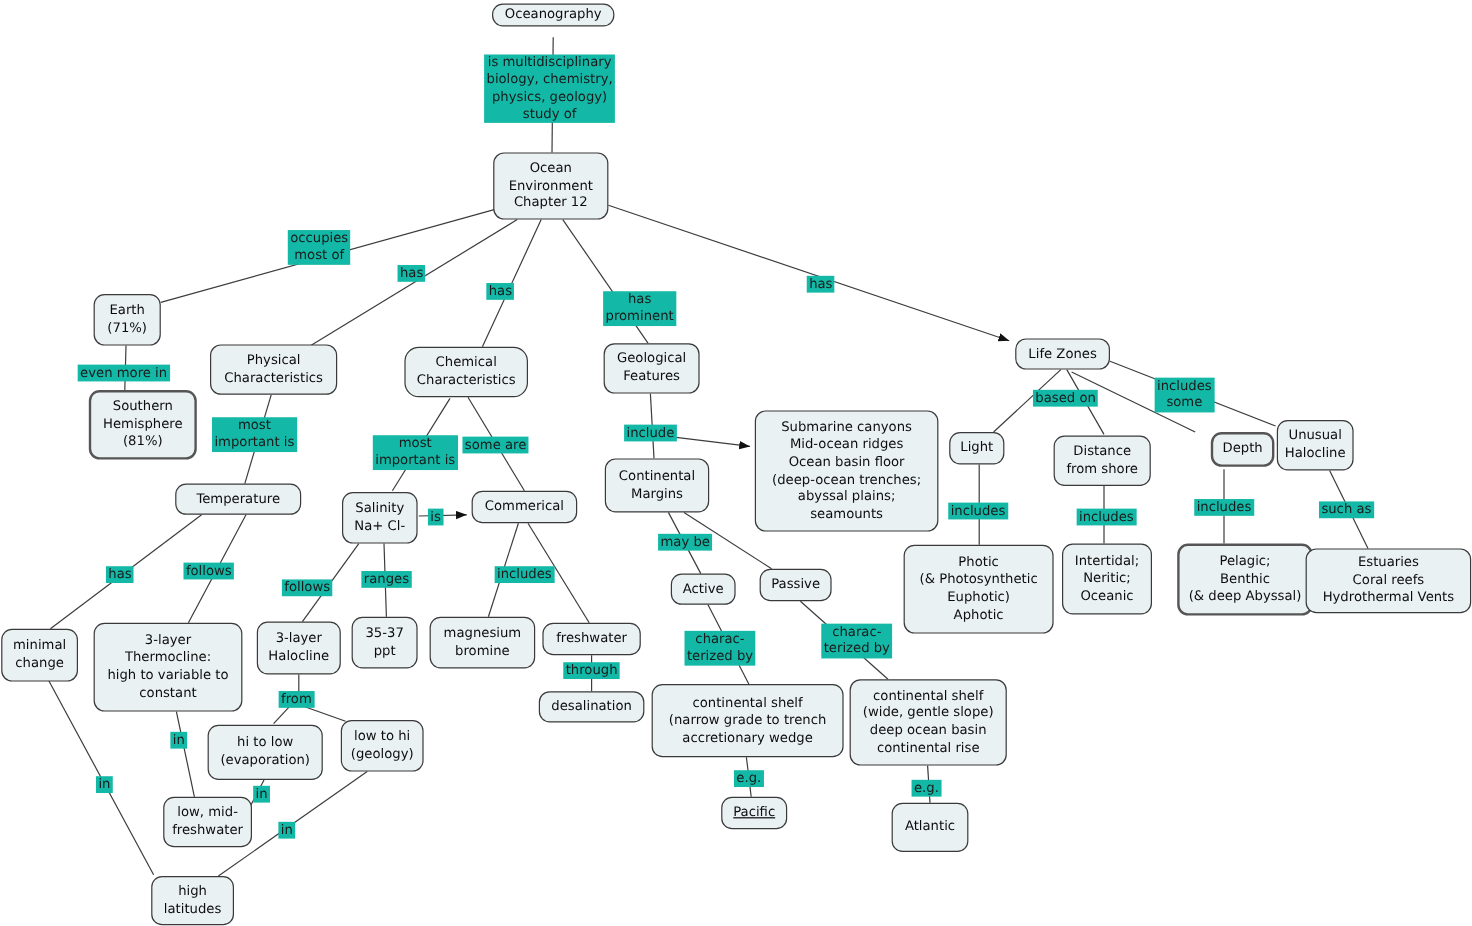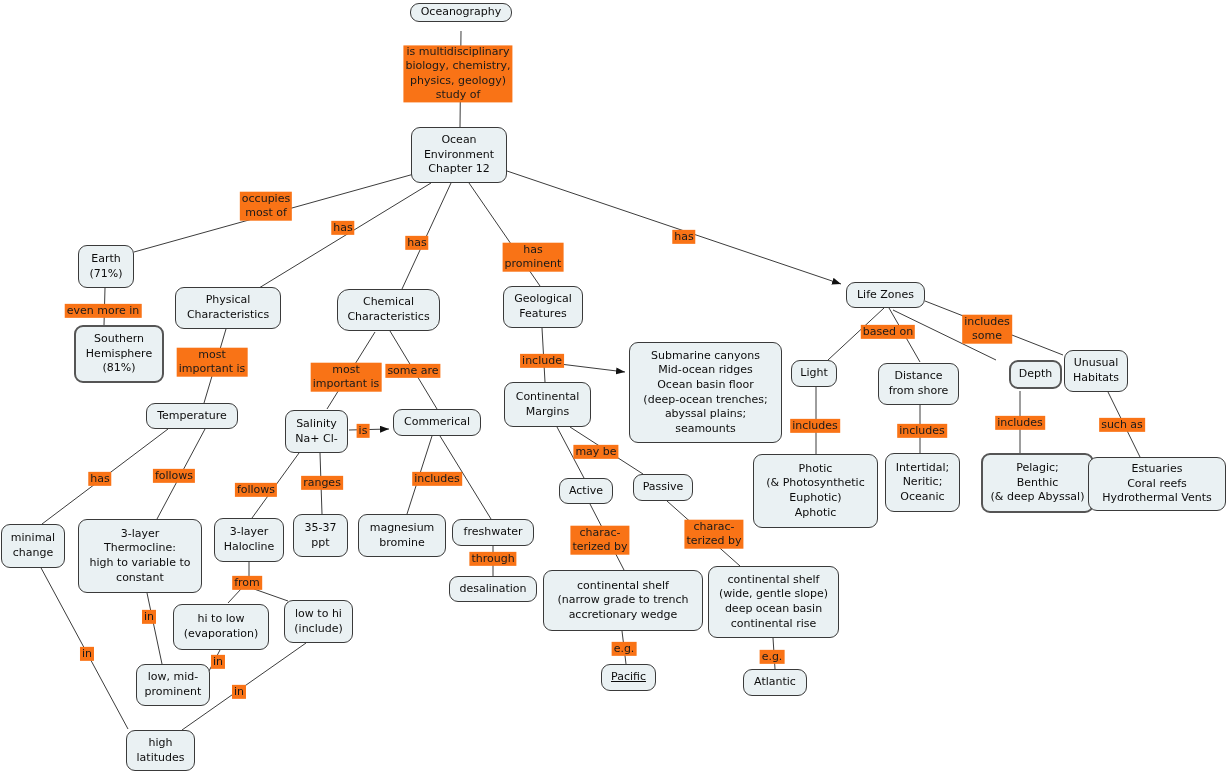--- a/index.html
+++ b/index.html
@@ -16,7 +16,7 @@
   .label{
     position:absolute;
     transform:translate(-50%,-50%);
-    background:#f97316;
+    background:#14b8a6;
     padding:0 2px;
     font-size:11px;
     line-height:1.3;

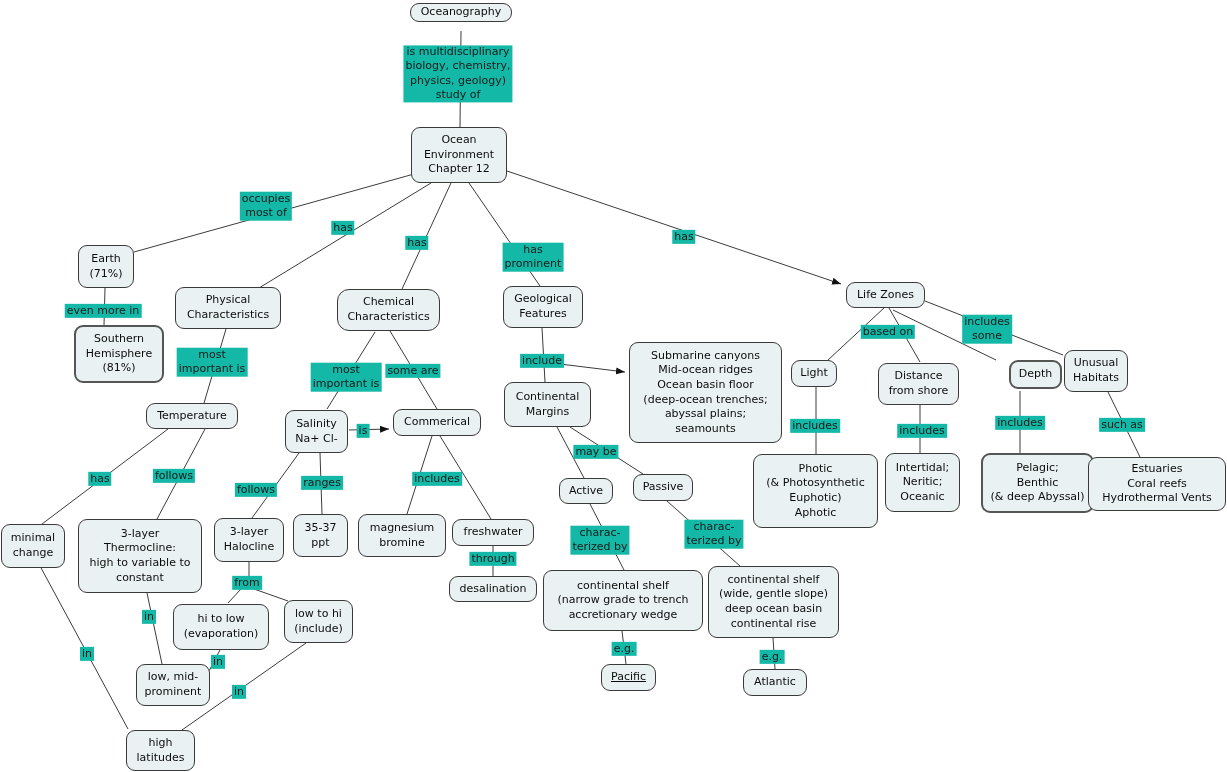--- a/index.html
+++ b/index.html
@@ -207,7 +207,7 @@
 from shore</div>
   <div class="node thick" style="left:993px;top:360px;width:53px;height:29px;">Depth</div>
   <div class="node" style="left:1064px;top:350px;width:64px;height:42px;">Unusual
-Habitats</div>
+Halocline</div>
   <div class="node" style="left:753px;top:454px;width:125px;height:74px;">Photic
 (&amp; Photosynthetic
 Euphotic)

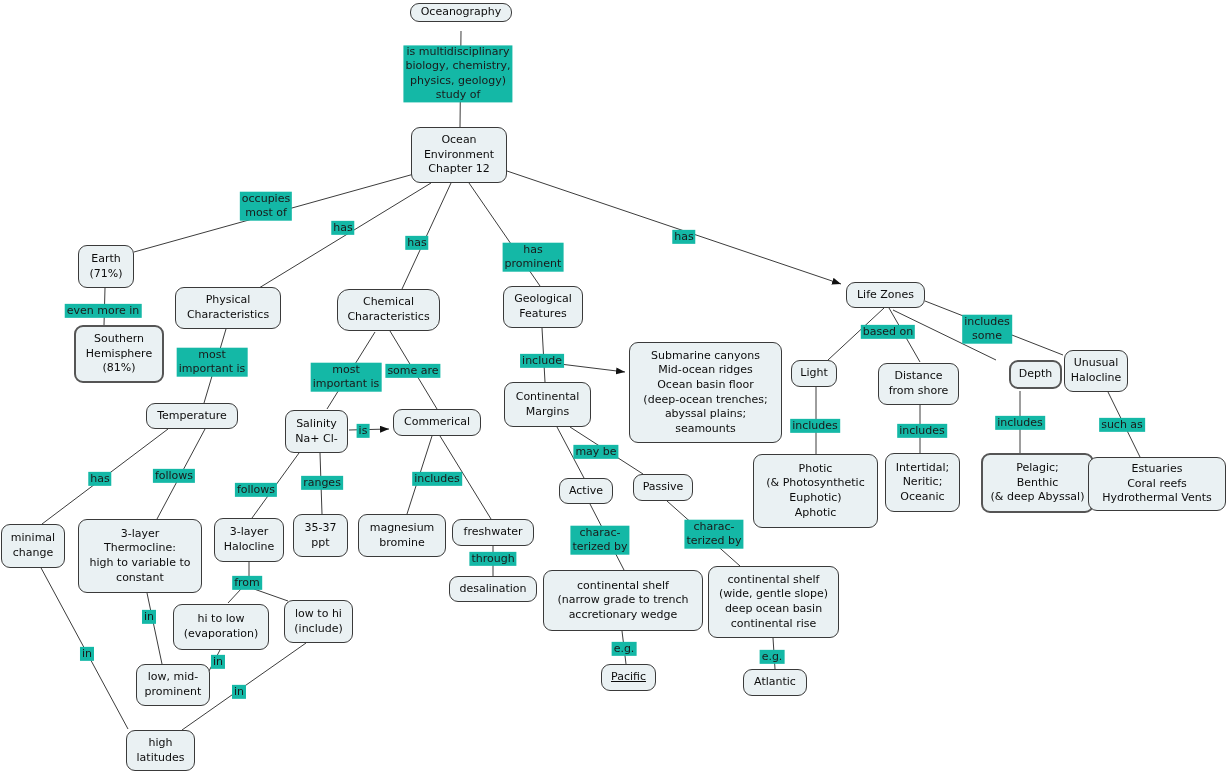--- a/index.html
+++ b/index.html
@@ -152,7 +152,7 @@
 (81%)</div>
   <div class="node" style="left:175px;top:287px;width:106px;height:42px;">Physical
 Characteristics</div>
-  <div class="node" style="left:146px;top:403px;width:92px;height:26px;">Temperature</div>
+  <div class="node" style="left:146px;top:403px;width:105px;height:26px;">Temperature</div>
   <div class="node" style="left:1px;top:524px;width:64px;height:44px;">minimal
 change</div>
   <div class="node" style="left:78px;top:519px;width:124px;height:74px;">3-layer

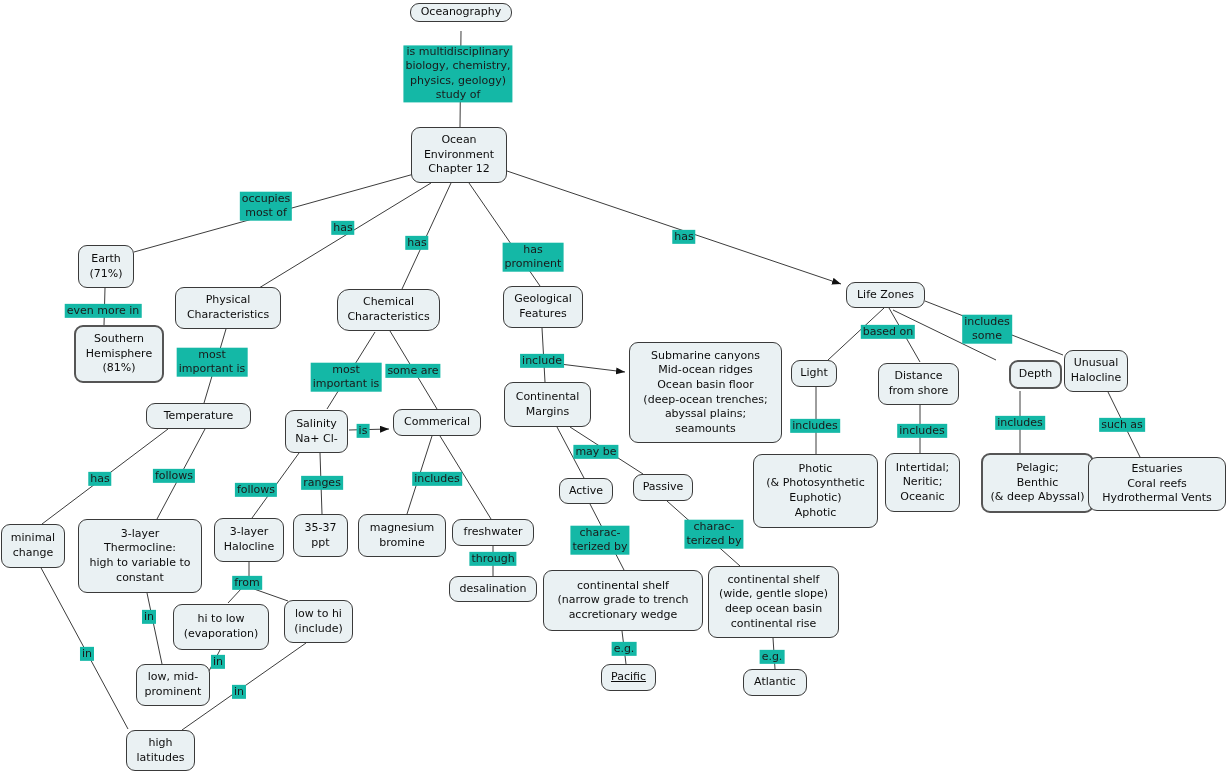--- a/index.html
+++ b/index.html
@@ -126,7 +126,7 @@
   <div class="label" style="left:437px;top:479px;">includes</div>
   <div class="label" style="left:493px;top:559px;">through</div>
   <div class="label" style="left:542px;top:361px;">include</div>
-  <div class="label" style="left:596px;top:452px;">may be</div>
+  <div class="label" style="left:571px;top:452px;">may be</div>
   <div class="label" style="left:600px;top:540px;">charac-
 terized by</div>
   <div class="label" style="left:714px;top:534px;">charac-

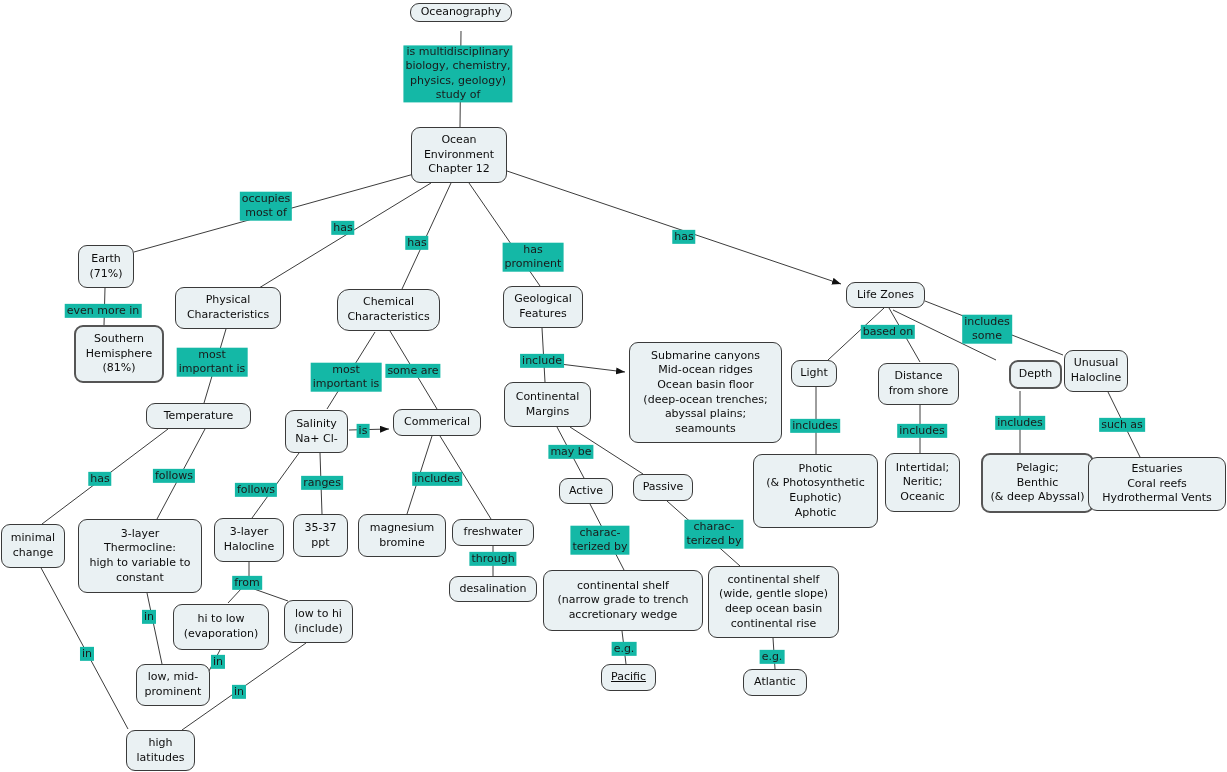--- a/index.html
+++ b/index.html
@@ -164,7 +164,7 @@
   <div class="node" style="left:173px;top:604px;width:96px;height:46px;">hi to low
 (evaporation)</div>
   <div class="node" style="left:284px;top:600px;width:69px;height:43px;">low to hi
-(include)</div>
+(geology)</div>
   <div class="node" style="left:136px;top:664px;width:74px;height:42px;">low, mid-
 prominent</div>
   <div class="node" style="left:126px;top:730px;width:69px;height:41px;">high

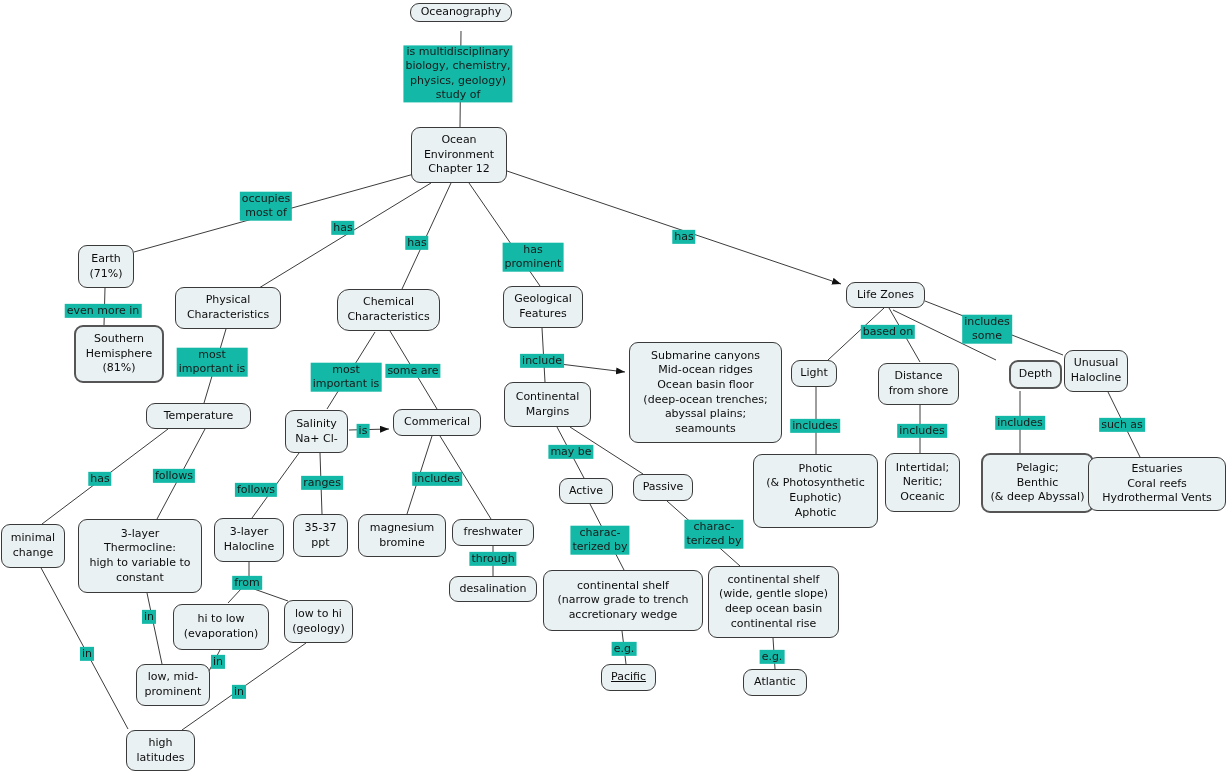--- a/index.html
+++ b/index.html
@@ -166,7 +166,7 @@
   <div class="node" style="left:284px;top:600px;width:69px;height:43px;">low to hi
 (geology)</div>
   <div class="node" style="left:136px;top:664px;width:74px;height:42px;">low, mid-
-prominent</div>
+freshwater</div>
   <div class="node" style="left:126px;top:730px;width:69px;height:41px;">high
 latitudes</div>
   <div class="node" style="left:337px;top:289px;width:103px;height:42px;border-radius:12px;">Chemical

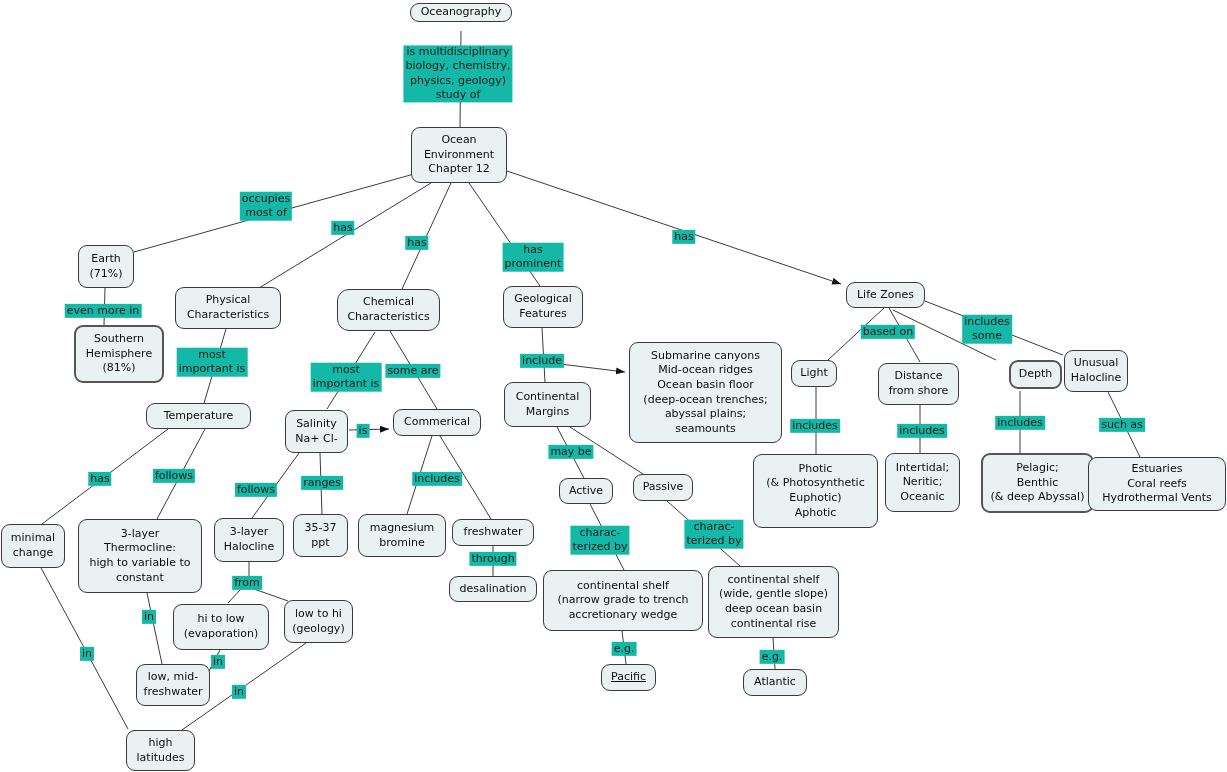--- a/index.html
+++ b/index.html
@@ -200,7 +200,7 @@
 deep ocean basin
 continental rise</div>
   <div class="node" style="left:601px;top:664px;width:55px;height:27px;text-decoration:underline;">Pacific</div>
-  <div class="node" style="left:743px;top:669px;width:64px;height:27px;">Atlantic</div>
+  <div class="node" style="left:743px;top:669px;width:64px;height:41px;">Atlantic</div>
   <div class="node" style="left:846px;top:282px;width:79px;height:26px;">Life Zones</div>
   <div class="node" style="left:791px;top:360px;width:46px;height:27px;">Light</div>
   <div class="node" style="left:878px;top:363px;width:81px;height:42px;">Distance

